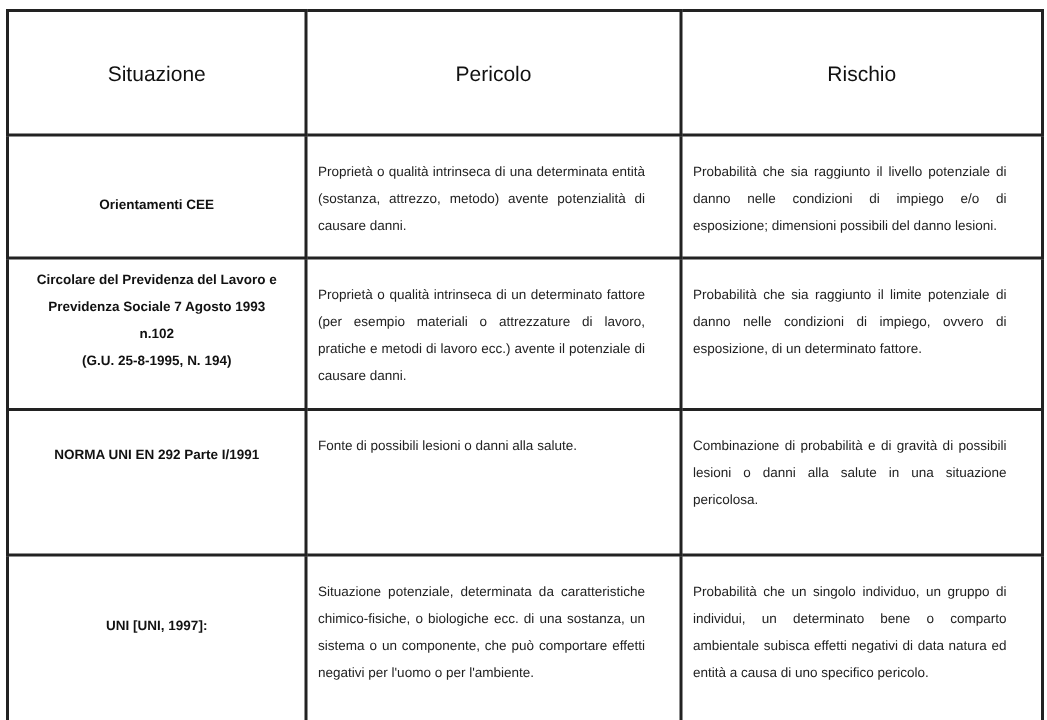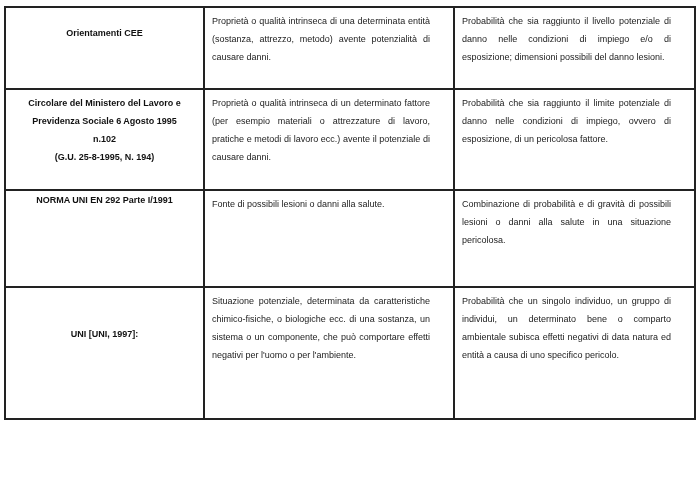--- a/index.html
+++ b/index.html
@@ -76,6 +76,11 @@
       <col class="c3">
   </colgroup>
   <tbody>
+      <tr class="head">
+    <th>Situazione</th>
+    <th>Pericolo</th>
+    <th>Rischio</th>
+  </tr>
 
   <tr class="r1">
     <td>

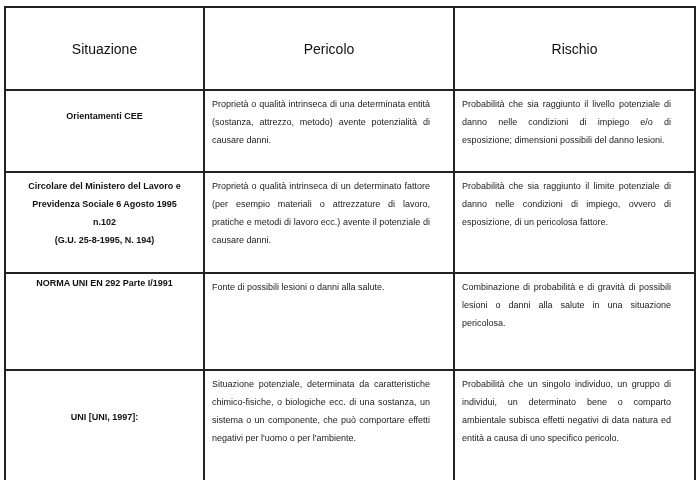--- a/index.html
+++ b/index.html
@@ -64,6 +64,7 @@
       text-align: justify;
       padding: 4px 23px 0 7px;
       color: #222;
+      margin-top: 10px;
     }
   </style>
 </head>

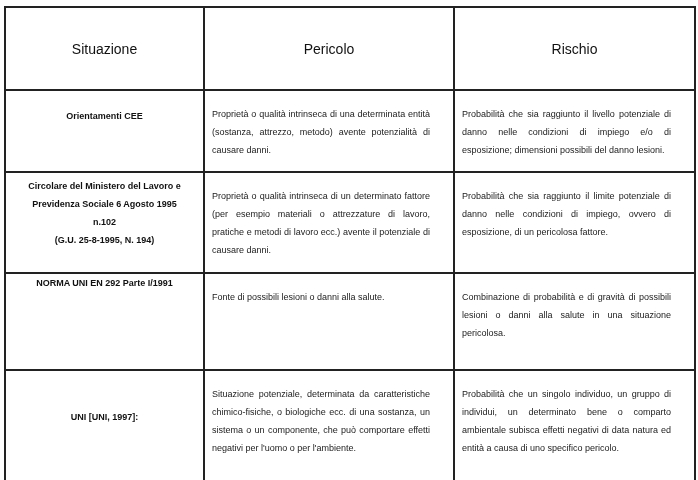--- a/index.html
+++ b/index.html
@@ -53,7 +53,7 @@
       line-height: 18px;
       color: #111;
     }
-    tr.r1 .sit { padding-top: 16px; }
+    tr.r1 .sit { padding-top: 36px; }
     tr.r2 .sit { padding-top: 4px; }
     tr.r3 .sit { }
     tr.r4 .sit { padding-top: 37px; }

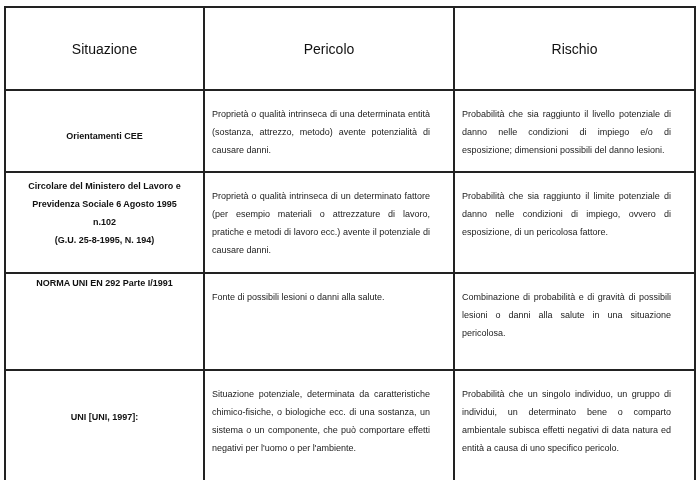--- a/index.html
+++ b/index.html
@@ -98,7 +98,7 @@
   <tr class="r2">
     <td>
       <div class="sit">
-        <div>Circolare del Ministero del Lavoro e</div>
+        <div>Circolare del Previdenza del Lavoro e</div>
         <div>Previdenza Sociale 6 Agosto 1995</div>
         <div>n.102</div>
         <div>(G.U. 25-8-1995, N. 194)</div>

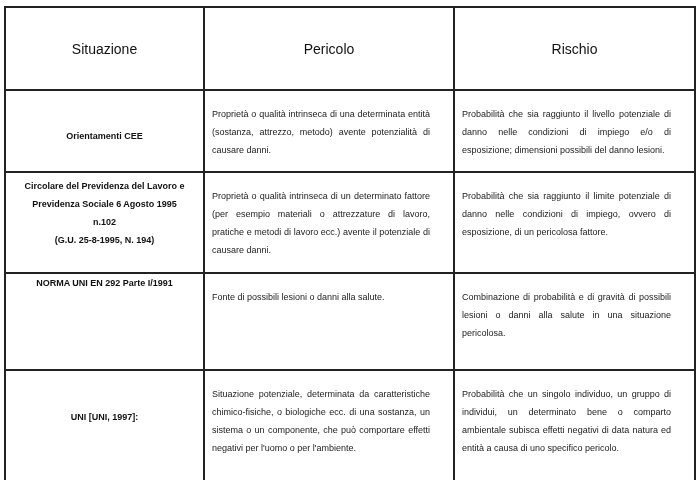--- a/index.html
+++ b/index.html
@@ -108,7 +108,7 @@
       <div class="txt">Proprietà o qualità intrinseca di un determinato fattore (per esempio materiali o attrezzature di lavoro, pratiche e metodi di lavoro ecc.) avente il potenziale di causare danni.</div>
     </td>
     <td>
-      <div class="txt">Probabilità che sia raggiunto il limite potenziale di danno nelle condizioni di impiego, ovvero di esposizione, di un pericolosa fattore.</div>
+      <div class="txt">Probabilità che sia raggiunto il limite potenziale di danno nelle condizioni di impiego, ovvero di esposizione, di un determinato fattore.</div>
     </td>
   </tr>
 

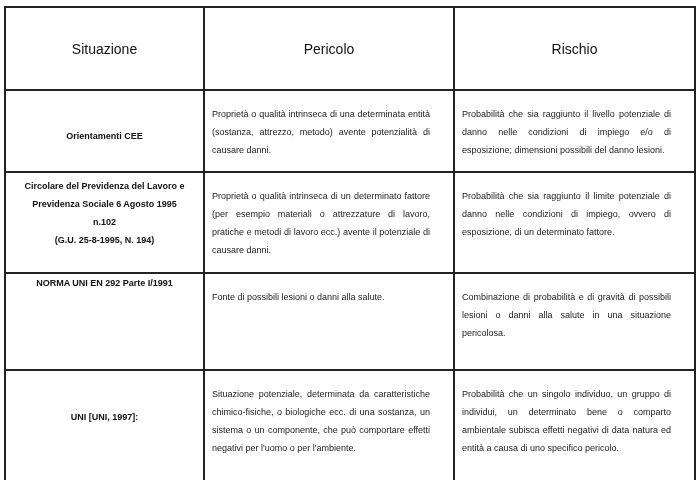--- a/index.html
+++ b/index.html
@@ -99,7 +99,7 @@
     <td>
       <div class="sit">
         <div>Circolare del Previdenza del Lavoro e</div>
-        <div>Previdenza Sociale 6 Agosto 1995</div>
+        <div>Previdenza Sociale 7 Agosto 1993</div>
         <div>n.102</div>
         <div>(G.U. 25-8-1995, N. 194)</div>
       </div>

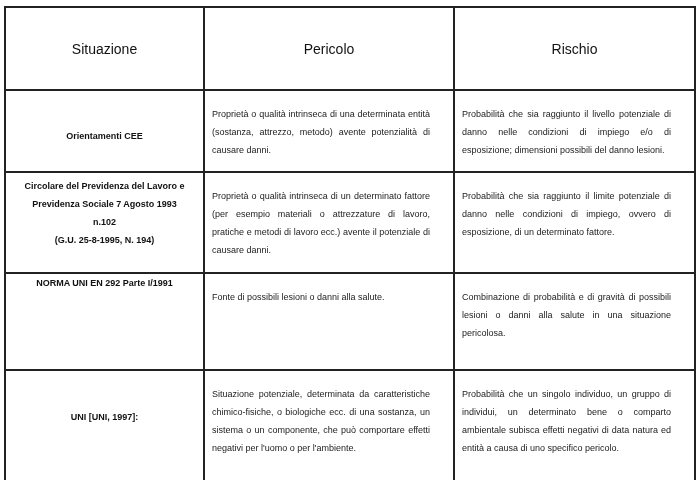--- a/index.html
+++ b/index.html
@@ -55,7 +55,7 @@
     }
     tr.r1 .sit { padding-top: 36px; }
     tr.r2 .sit { padding-top: 4px; }
-    tr.r3 .sit { }
+    tr.r3 .sit { padding-top: 20px; }
     tr.r4 .sit { padding-top: 37px; }
 
     .txt {

